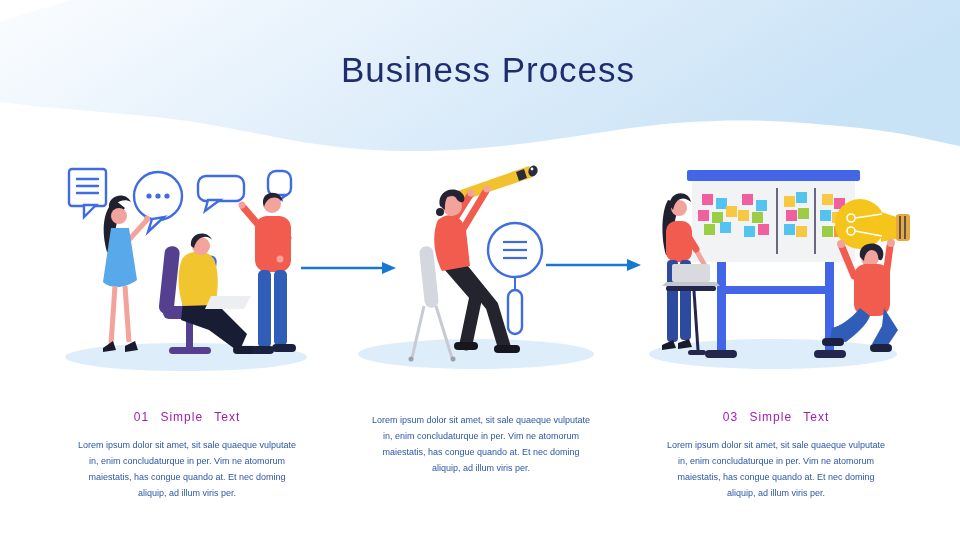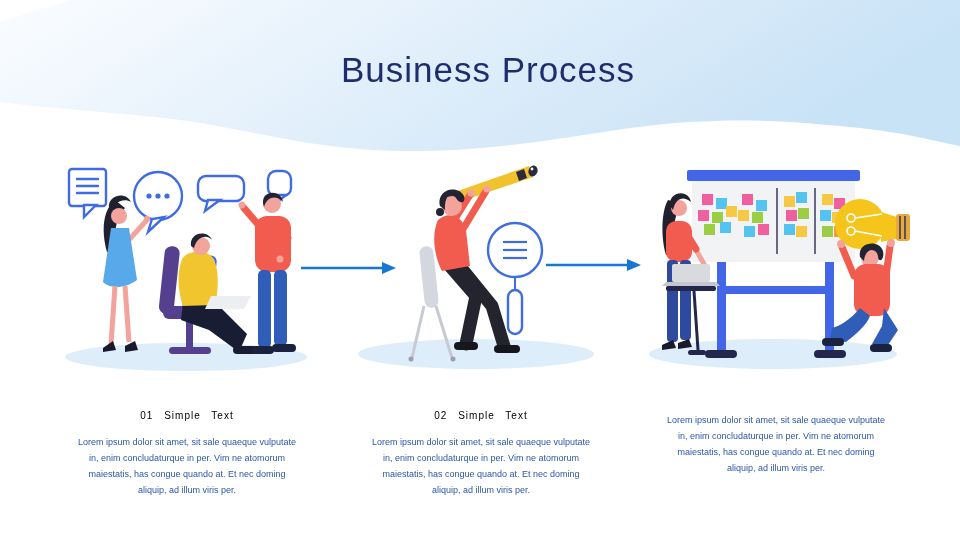--- a/index.html
+++ b/index.html
@@ -11,7 +11,7 @@
   .illu{position:absolute;}
   .arrow{position:absolute;}
   .caption{position:absolute;width:260px;text-align:center;top:410px;}
-  .caption h2{margin:0 0 13px 0;font-size:10px;font-weight:400;color:#000000;
+  .caption h2{margin:0 0 13px 0;font-size:12px;font-weight:400;color:#a21caf;
               letter-spacing:1px;word-spacing:7px;}
   .caption p{margin:2px auto;width:228px;font-size:9px;line-height:16px;color:#2d56a6;}
   .cap-1{left:57px;} .cap-2{left:351px;} .cap-3{left:646px;}

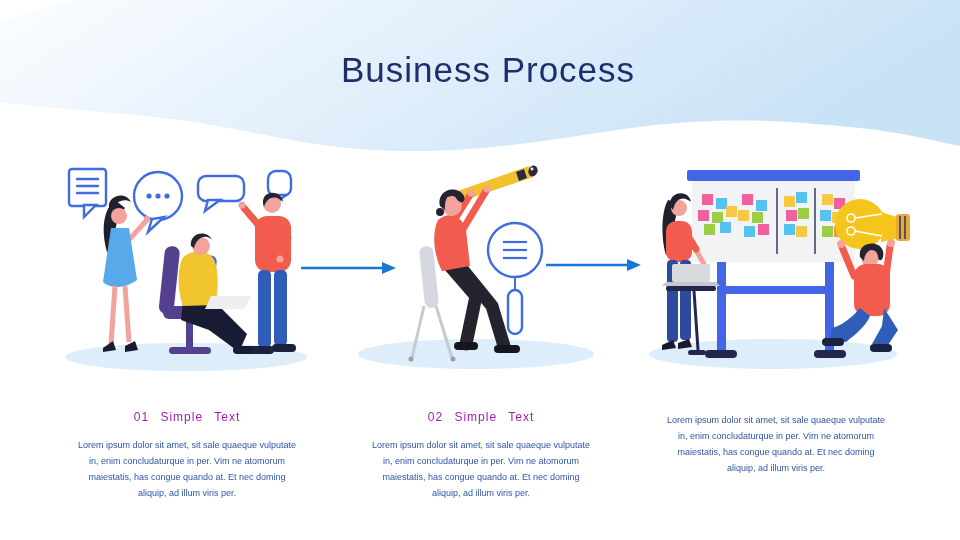--- a/index.html
+++ b/index.html
@@ -242,7 +242,6 @@
     <p>Lorem ipsum dolor sit amet, sit sale quaeque vulputate in, enim concludaturque in per. Vim ne atomorum maiestatis, has congue quando at. Et nec doming aliquip, ad illum viris per.</p>
   </div>
   <div class="caption cap-2">
-    <h2>02 Simple Text</h2>
     <p>Lorem ipsum dolor sit amet, sit sale quaeque vulputate in, enim concludaturque in per. Vim ne atomorum maiestatis, has congue quando at. Et nec doming aliquip, ad illum viris per.</p>
   </div>
   <div class="caption cap-3">

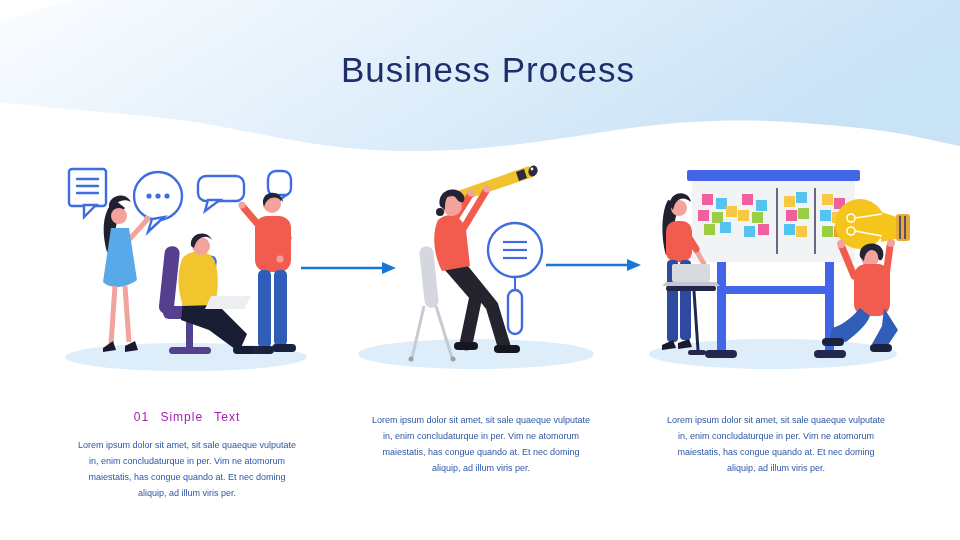--- a/index.html
+++ b/index.html
@@ -245,6 +245,7 @@
     <p>Lorem ipsum dolor sit amet, sit sale quaeque vulputate in, enim concludaturque in per. Vim ne atomorum maiestatis, has congue quando at. Et nec doming aliquip, ad illum viris per.</p>
   </div>
   <div class="caption cap-3">
+    <h2>03 Simple Text</h2>
     <p>Lorem ipsum dolor sit amet, sit sale quaeque vulputate in, enim concludaturque in per. Vim ne atomorum maiestatis, has congue quando at. Et nec doming aliquip, ad illum viris per.</p>
   </div>
 

